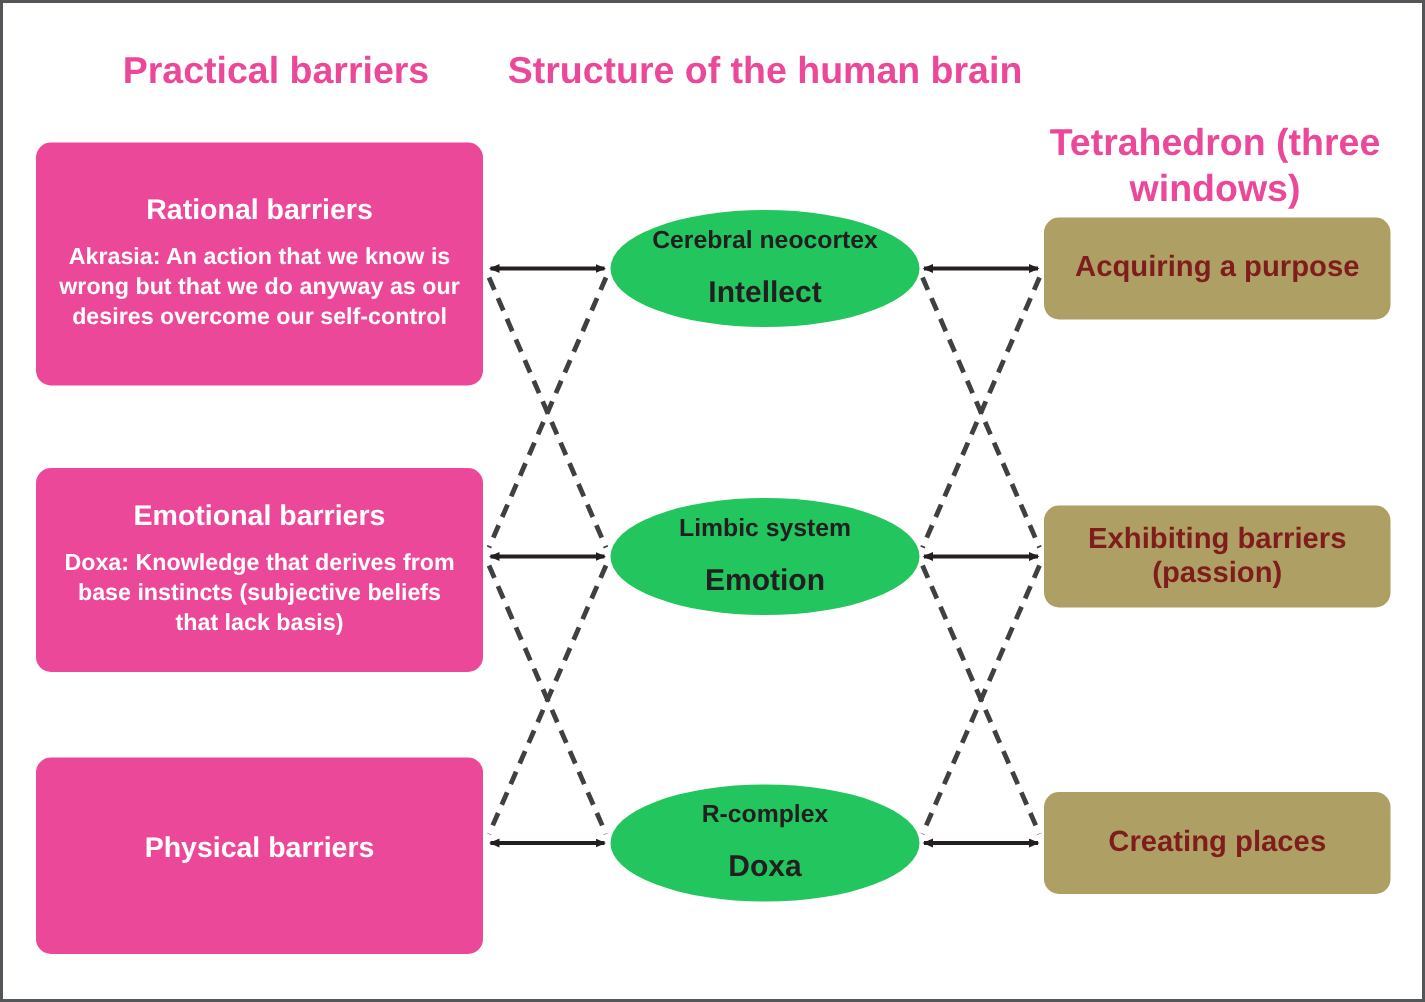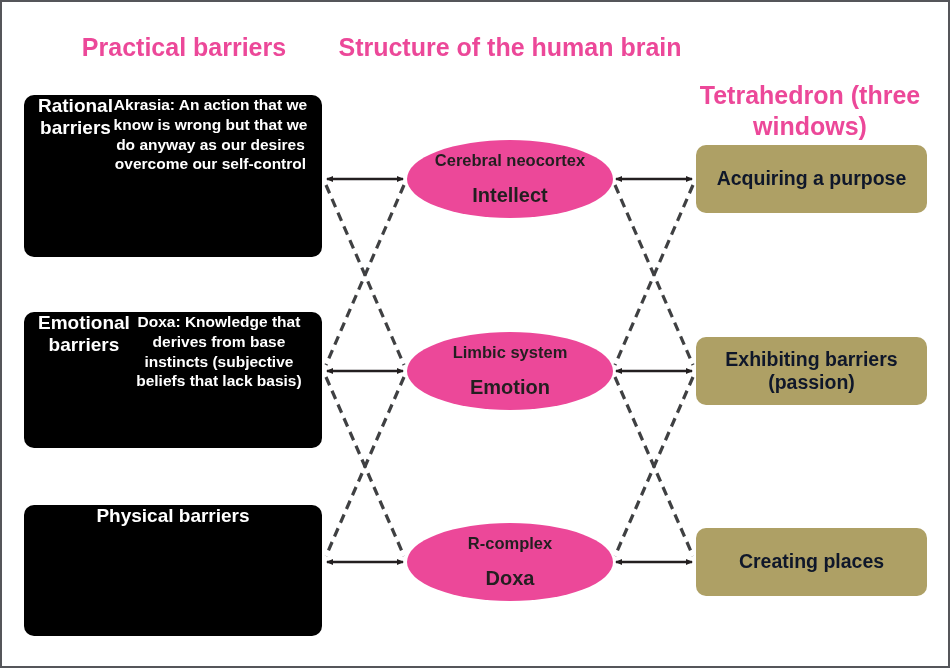--- a/index.html
+++ b/index.html
@@ -41,12 +41,13 @@
     position: absolute;
     left: 22px;
     width: 298px;
-    background: #000000;
+    background: #ec4899;
     border-radius: 10px;
     color: #ffffff;
     display: flex;
-    flex-direction: row;
+    flex-direction: column;
     justify-content: center;
+    align-items: center;
     text-align: center;
     padding: 0 14px;
     box-sizing: border-box;

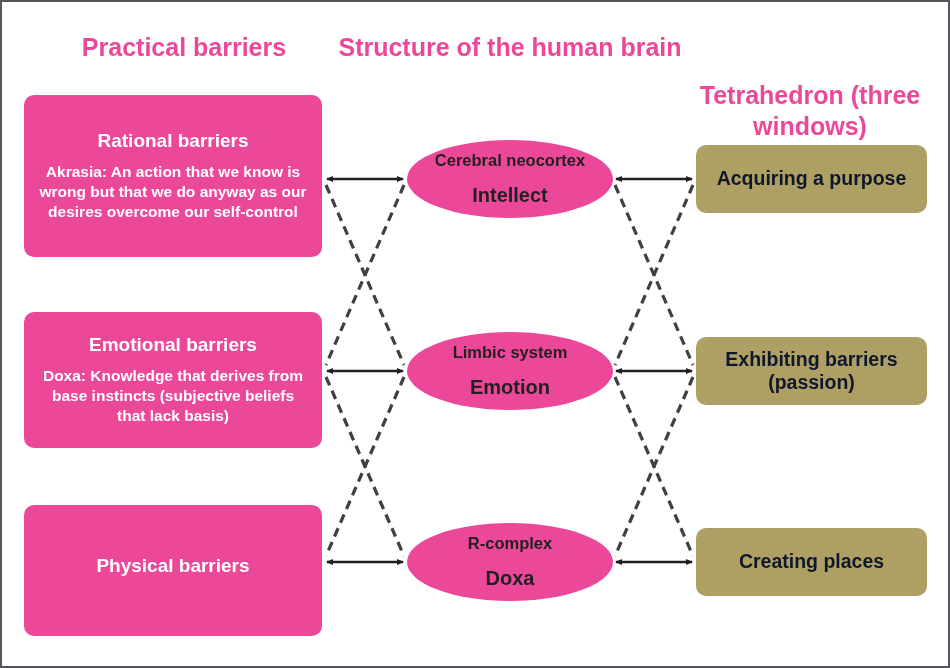--- a/index.html
+++ b/index.html
@@ -71,7 +71,7 @@
     left: 405px;
     width: 206px;
     height: 78px;
-    background: #ec4899;
+    background: #22c55e;
     border-radius: 50%;
     display: flex;
     flex-direction: column;

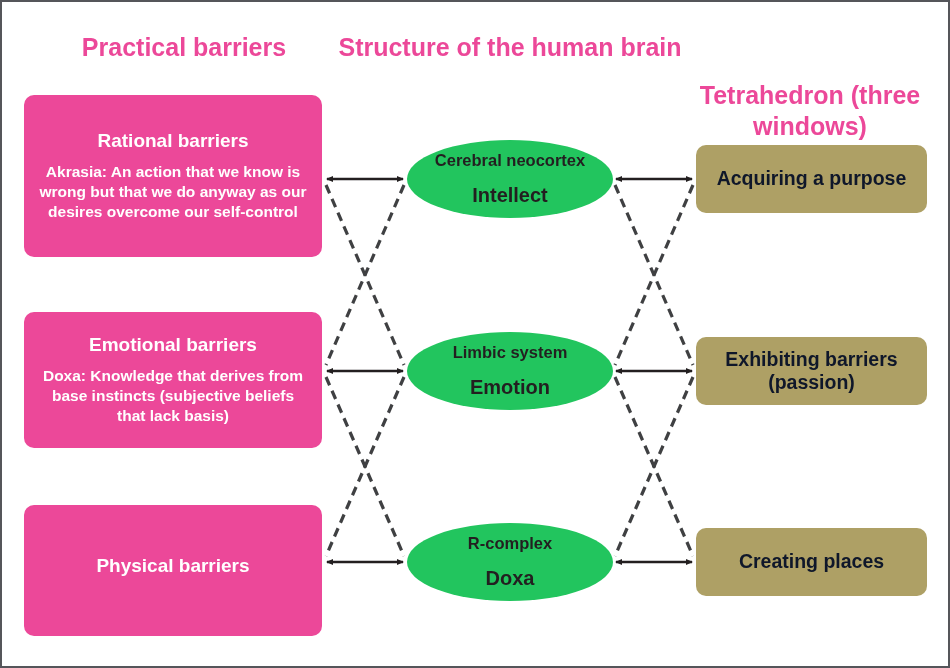--- a/index.html
+++ b/index.html
@@ -102,7 +102,7 @@
     height: 68px;
     background: #aea065;
     border-radius: 10px;
-    color: #0f172a;
+    color: #7f1d1d;
     display: flex;
     justify-content: center;
     align-items: center;

